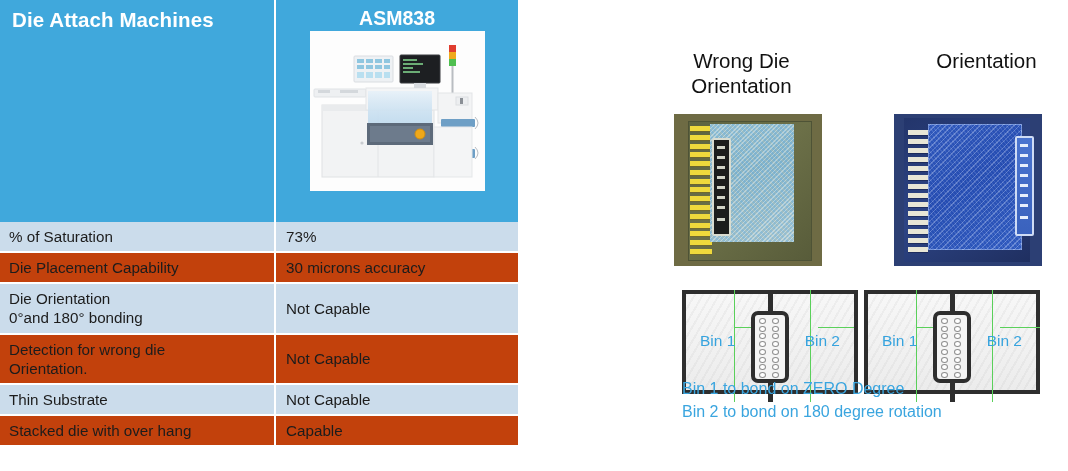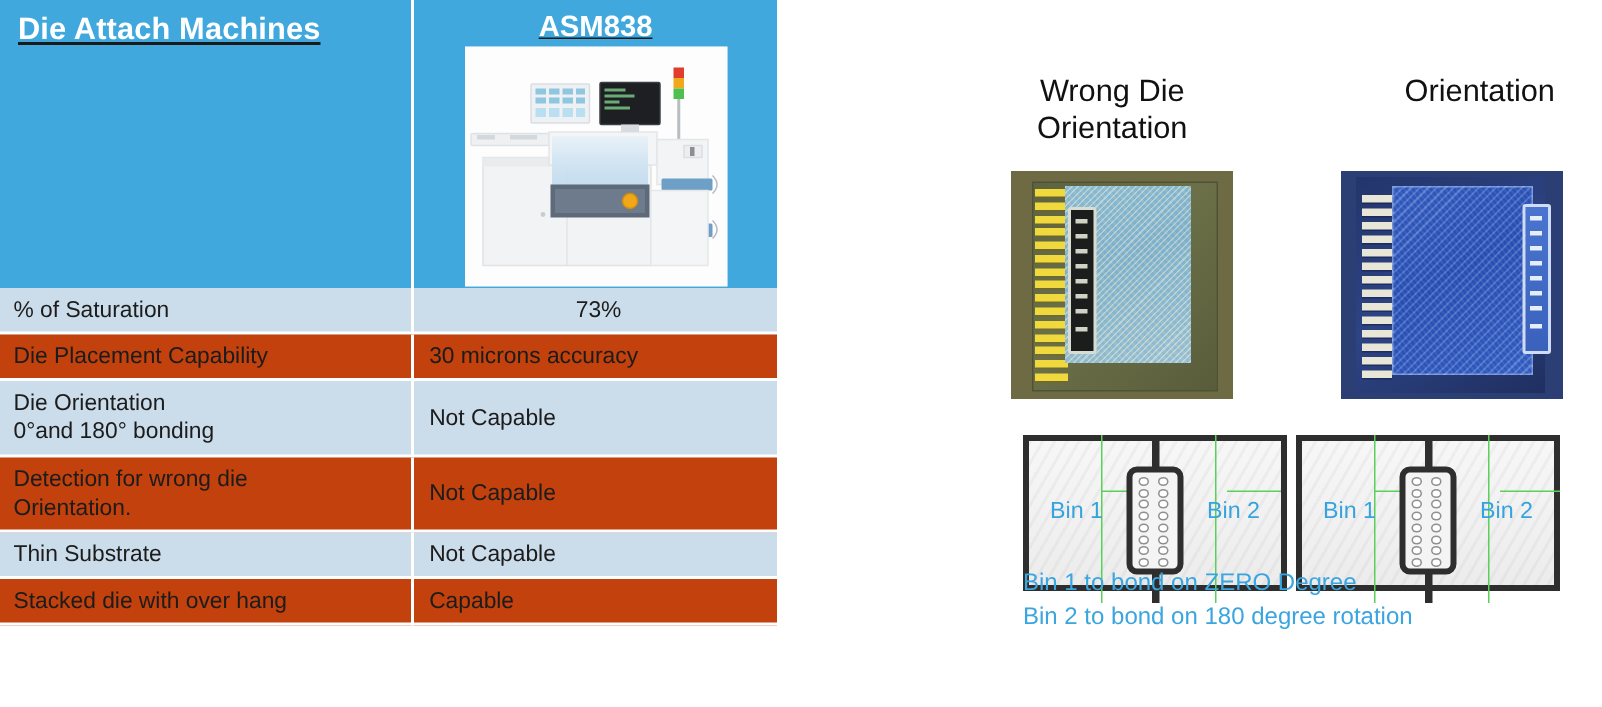--- a/index.html
+++ b/index.html
@@ -30,11 +30,10 @@
 
   .tbl-header-row td {
     background: #40A8DC;
-    height: 192px;
+    height: 222px;
     vertical-align: top;
     padding: 0;
     border-right: 2px solid #ffffff;
-    text-decoration: underline;
   }
   .tbl-header-row td:last-child { border-right: 0; }
 

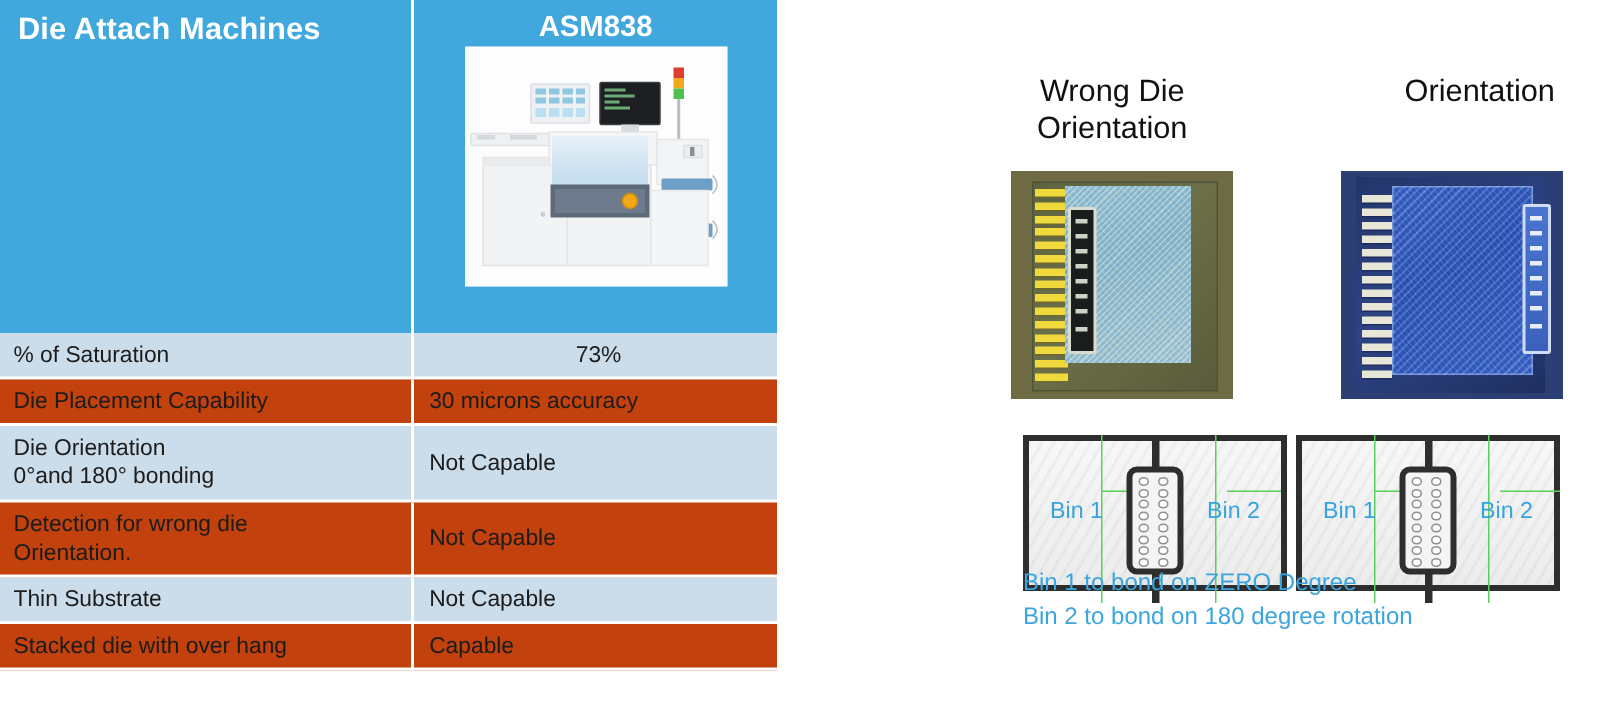--- a/index.html
+++ b/index.html
@@ -87,7 +87,7 @@
   tr.shade-a td { background: #CBDCEB; }
   tr.shade-b td { background: #c2410c; }
 
-  tr.r-saturation td.col-value { text-align: center; }
+  tr.r-saturation td.col-value { text-align: left; }
   .val-neg { color: #FF0000; }
 
   

